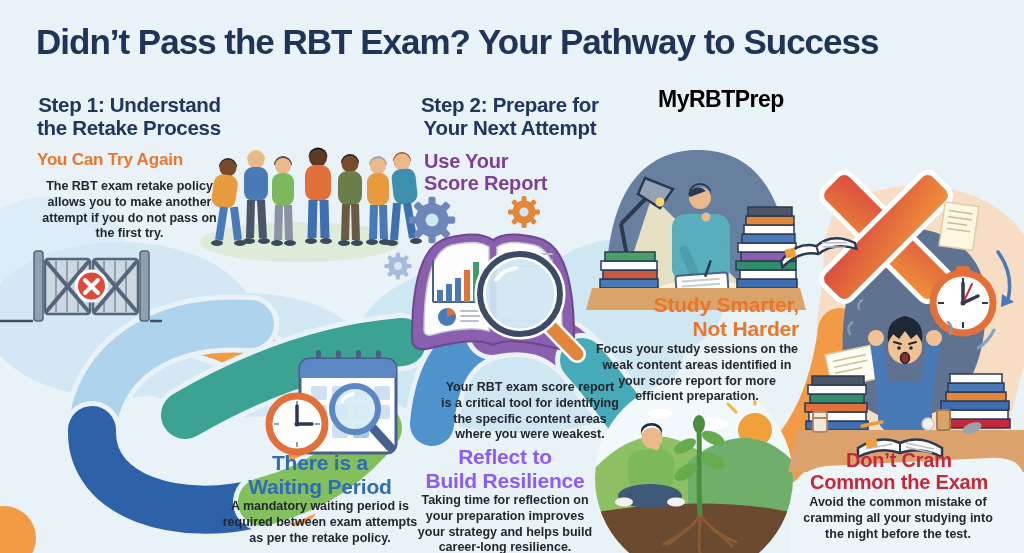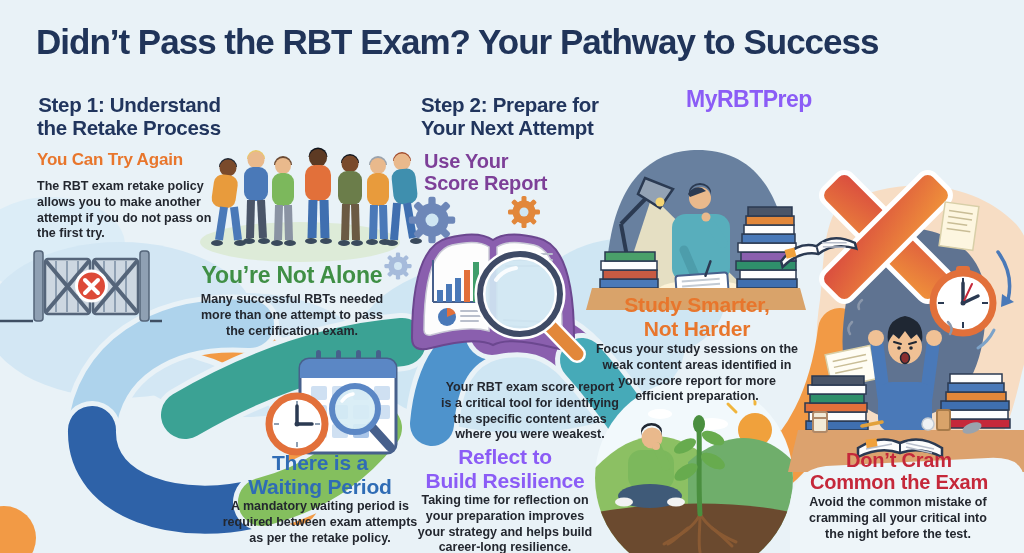--- a/index.html
+++ b/index.html
@@ -10,7 +10,7 @@
   .title{left:36px;top:22px;width:960px;font-size:35px;font-weight:bold;letter-spacing:-1px;color:#203459;}
   .watermark{left:658px;top:86px;font-size:23px;font-weight:bold;letter-spacing:-0.5px;color:#8b5cf6;margin-left:28px;}
   .step-h{font-size:20.5px;font-weight:bold;color:#21355d;line-height:1.13;letter-spacing:-0.3px;}
-  .s1h{left:37px;top:93px;text-align:right;} .s2h{left:421px;top:93px;} .s3h{left:799px;top:93px;}
+  .s1h{left:37px;top:93px;text-align:right;} .s2h{left:421px;top:93px;text-align:center;} .s3h{left:799px;top:93px;}
   .sub-t{font-weight:bold;line-height:1.12;letter-spacing:-0.2px;}
   .body-t{font-size:12.5px;font-weight:600;color:#23272f;line-height:1.26;}
   .ctr{text-align:center;}

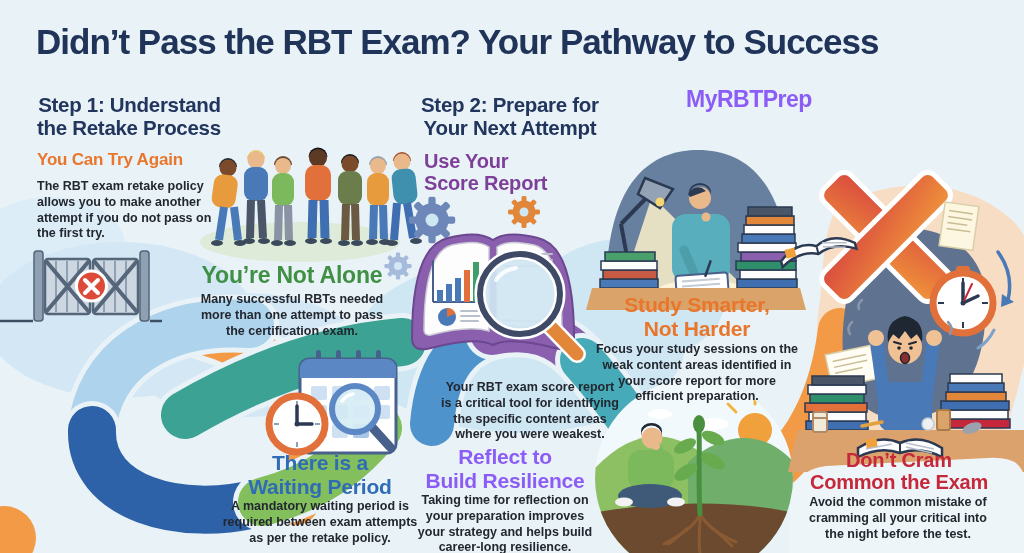--- a/index.html
+++ b/index.html
@@ -8,7 +8,7 @@
   .scene{position:absolute;left:0;top:0;width:1024px;height:553px;}
   .txt{position:absolute;white-space:pre-line;}
   .title{left:36px;top:22px;width:960px;font-size:35px;font-weight:bold;letter-spacing:-1px;color:#203459;}
-  .watermark{left:658px;top:86px;font-size:23px;font-weight:bold;letter-spacing:-0.5px;color:#8b5cf6;margin-left:28px;}
+  .watermark{left:658px;top:86px;font-size:23px;font-weight:bold;letter-spacing:-0.5px;color:#000000;}
   .step-h{font-size:20.5px;font-weight:bold;color:#21355d;line-height:1.13;letter-spacing:-0.3px;}
   .s1h{left:37px;top:93px;text-align:right;} .s2h{left:421px;top:93px;text-align:center;} .s3h{left:799px;top:93px;}
   .sub-t{font-weight:bold;line-height:1.12;letter-spacing:-0.2px;}

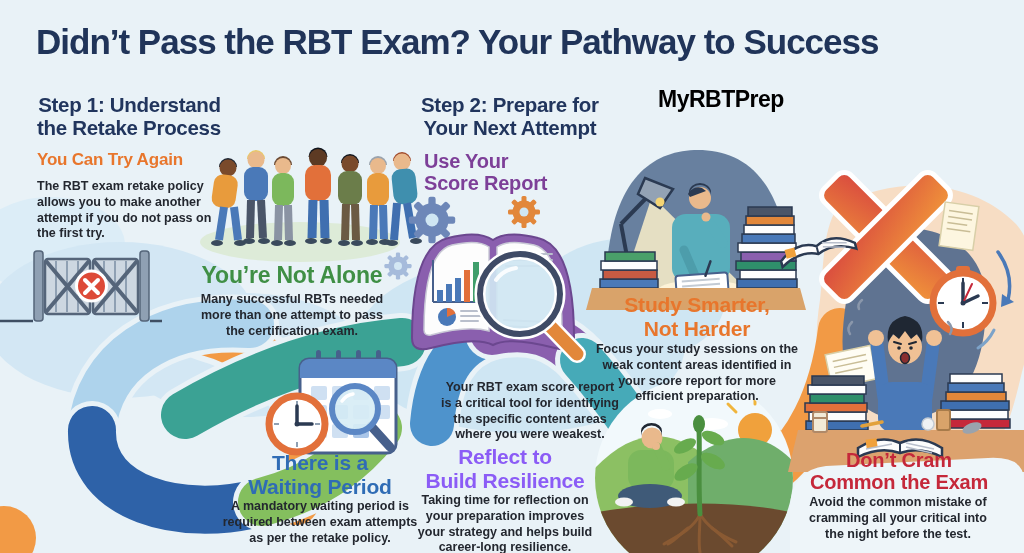--- a/index.html
+++ b/index.html
@@ -12,7 +12,7 @@
   .step-h{font-size:20.5px;font-weight:bold;color:#21355d;line-height:1.13;letter-spacing:-0.3px;}
   .s1h{left:37px;top:93px;text-align:right;} .s2h{left:421px;top:93px;text-align:center;} .s3h{left:799px;top:93px;}
   .sub-t{font-weight:bold;line-height:1.12;letter-spacing:-0.2px;}
-  .body-t{font-size:12.5px;font-weight:600;color:#23272f;line-height:1.26;}
+  .body-t{font-size:12.5px;font-weight:600;color:#23272f;line-height:1.26;text-align:center;}
   .ctr{text-align:center;}
   .try-t{left:37px;top:150px;font-size:17px;color:#e8762c;}
   .try-b{left:37px;top:179px;width:185px;}

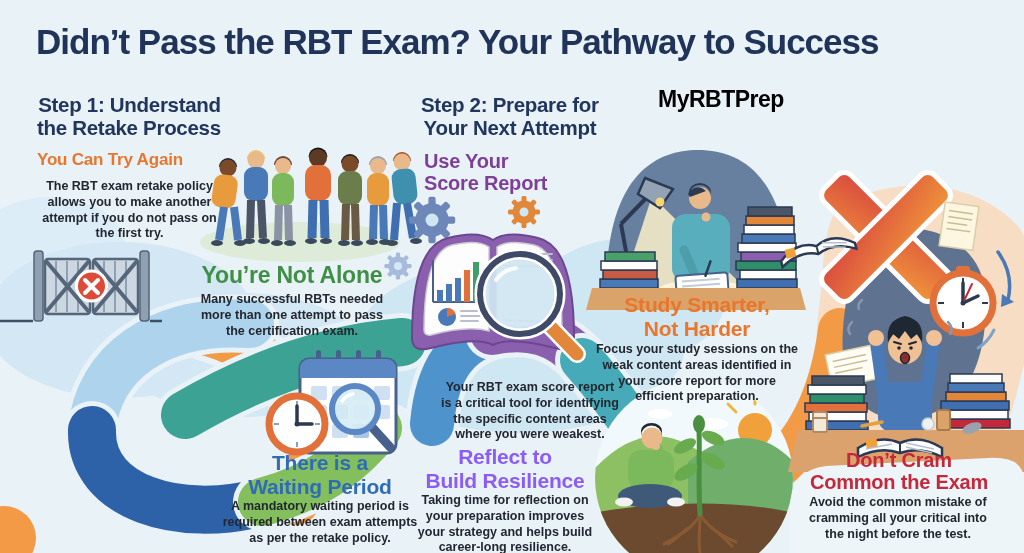--- a/index.html
+++ b/index.html
@@ -495,7 +495,6 @@
 attempt if you do not pass on
 the first try.</div>
 
-<div class="txt sub-t ctr alone-t">You’re Not Alone</div>
 <div class="txt body-t ctr alone-b">Many successful RBTs needed
 more than one attempt to pass
 the certification exam.</div>

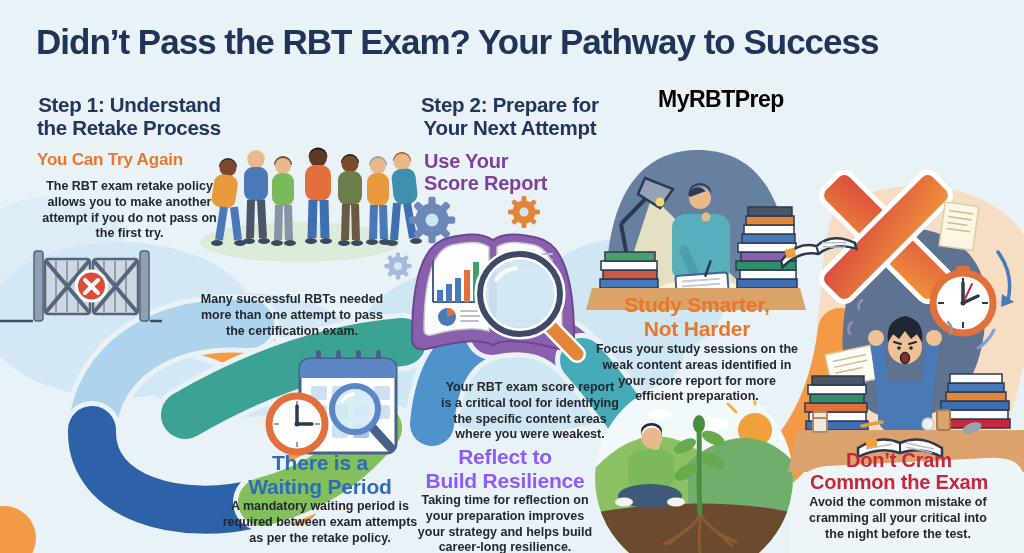--- a/index.html
+++ b/index.html
@@ -495,9 +495,6 @@
 attempt if you do not pass on
 the first try.</div>
 
-<div class="txt body-t ctr alone-b">Many successful RBTs needed
-more than one attempt to pass
-the certification exam.</div>
 
 <div class="txt sub-t score-t">Use Your
 Score Report</div>

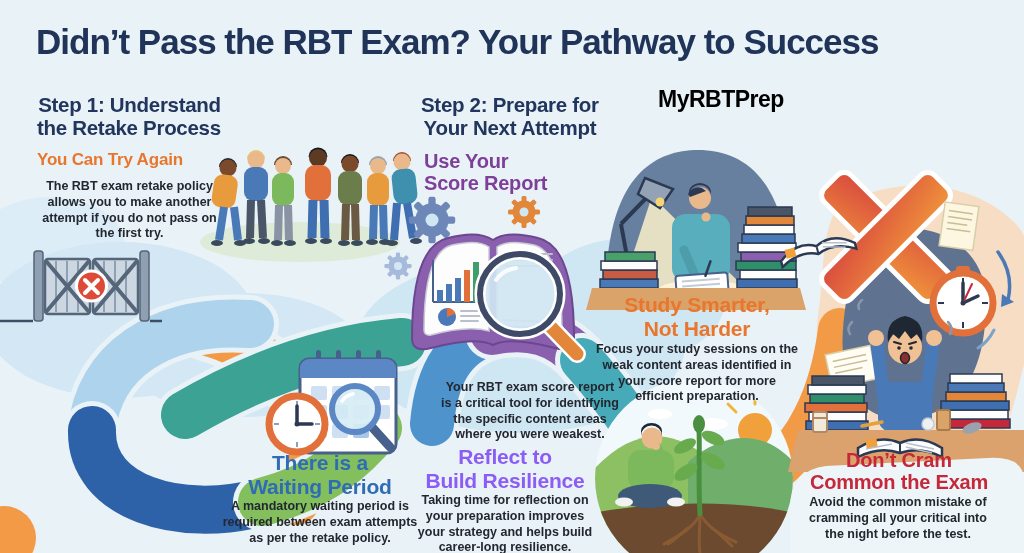--- a/index.html
+++ b/index.html
@@ -19,7 +19,7 @@
   .alone-t{left:192px;top:263px;width:200px;font-size:23px;color:#3f8f45;}
   .alone-b{left:180px;top:292px;width:224px;}
   .score-t{left:424px;top:150px;font-size:20px;color:#7d3f98;}
-  .smart-t{left:595px;top:293px;width:204px;font-size:21px;color:#e8762c;}
+  .smart-t{left:595px;top:293px;width:204px;font-size:21px;color:#e8762c;text-align:right;}
   .smart-b{left:583px;top:342px;width:228px;}
   .wait-t{left:228px;top:451px;width:184px;font-size:21px;color:#2f6cb5;}
   .wait-b{left:215px;top:499px;width:210px;}

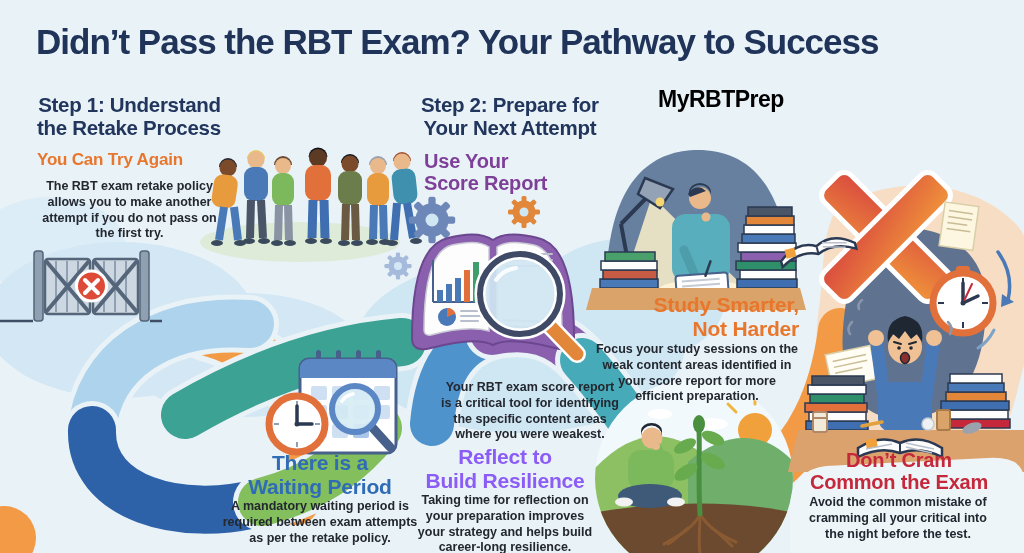--- a/index.html
+++ b/index.html
@@ -526,7 +526,7 @@
 <div class="txt sub-t ctr cram-t">Don’t Cram
 Common the Exam</div>
 <div class="txt body-t ctr cram-b">Avoid the common mistake of
-cramming all your critical into
+cramming all your studying into
 the night before the test.</div>
 
 </div>

